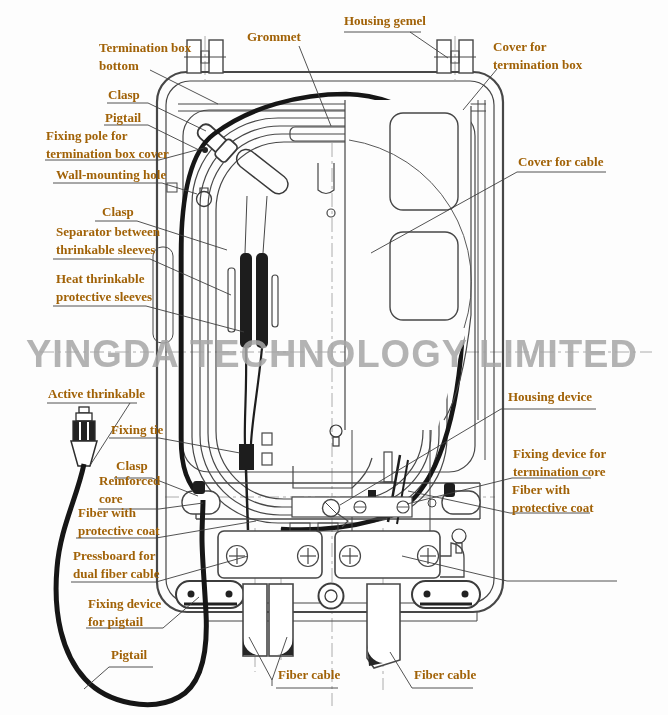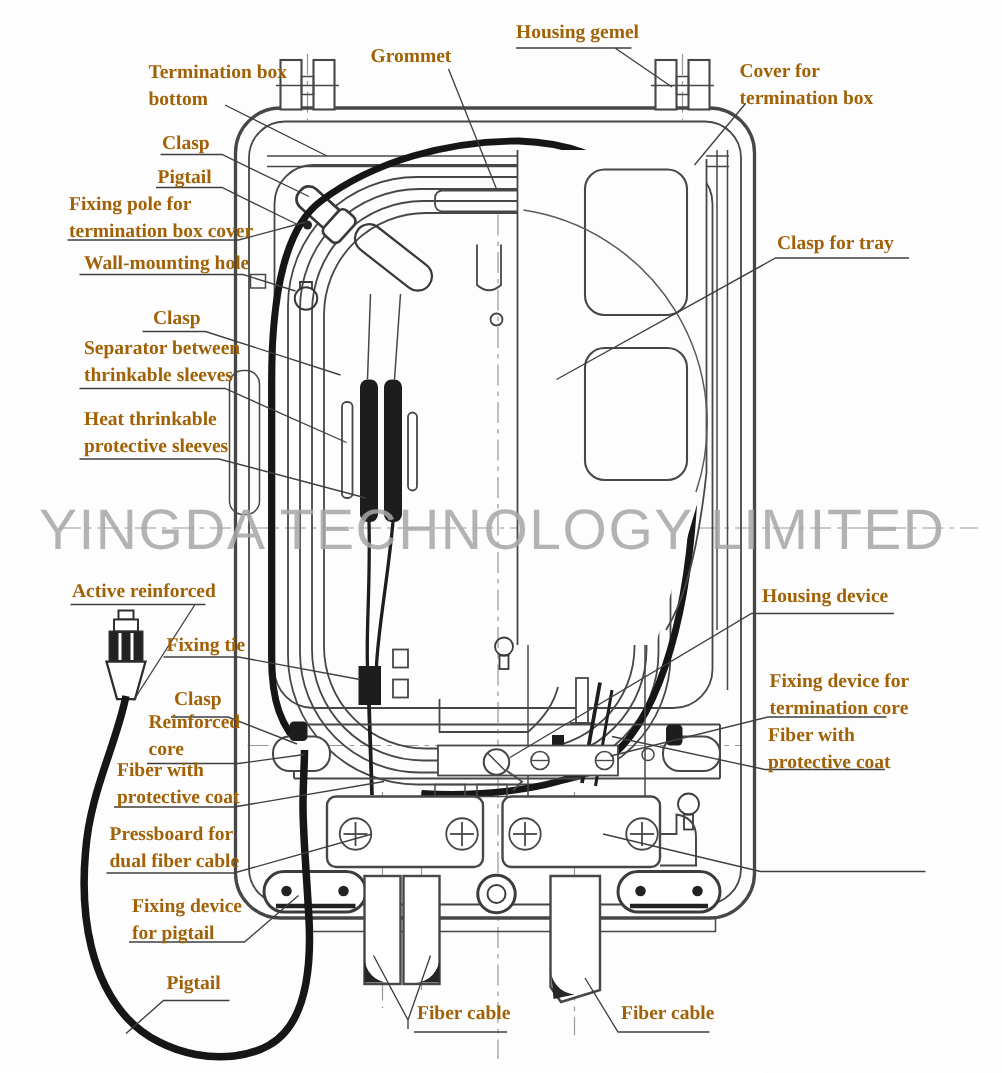--- a/index.html
+++ b/index.html
@@ -258,7 +258,7 @@
 <div class="lbl" style="left:344px;top:12px">Housing gemel</div>
 <div class="lbl" style="left:493px;top:38px">Cover for
 termination box</div>
-<div class="lbl" style="left:518px;top:153px">Clasp for tray</div>
+<div class="lbl" style="left:518px;top:153px">Cover for cable</div>
 <div class="lbl" style="left:508px;top:388px">Housing device</div>
 <div class="lbl" style="left:513px;top:445px">Fixing device for
 termination core</div>

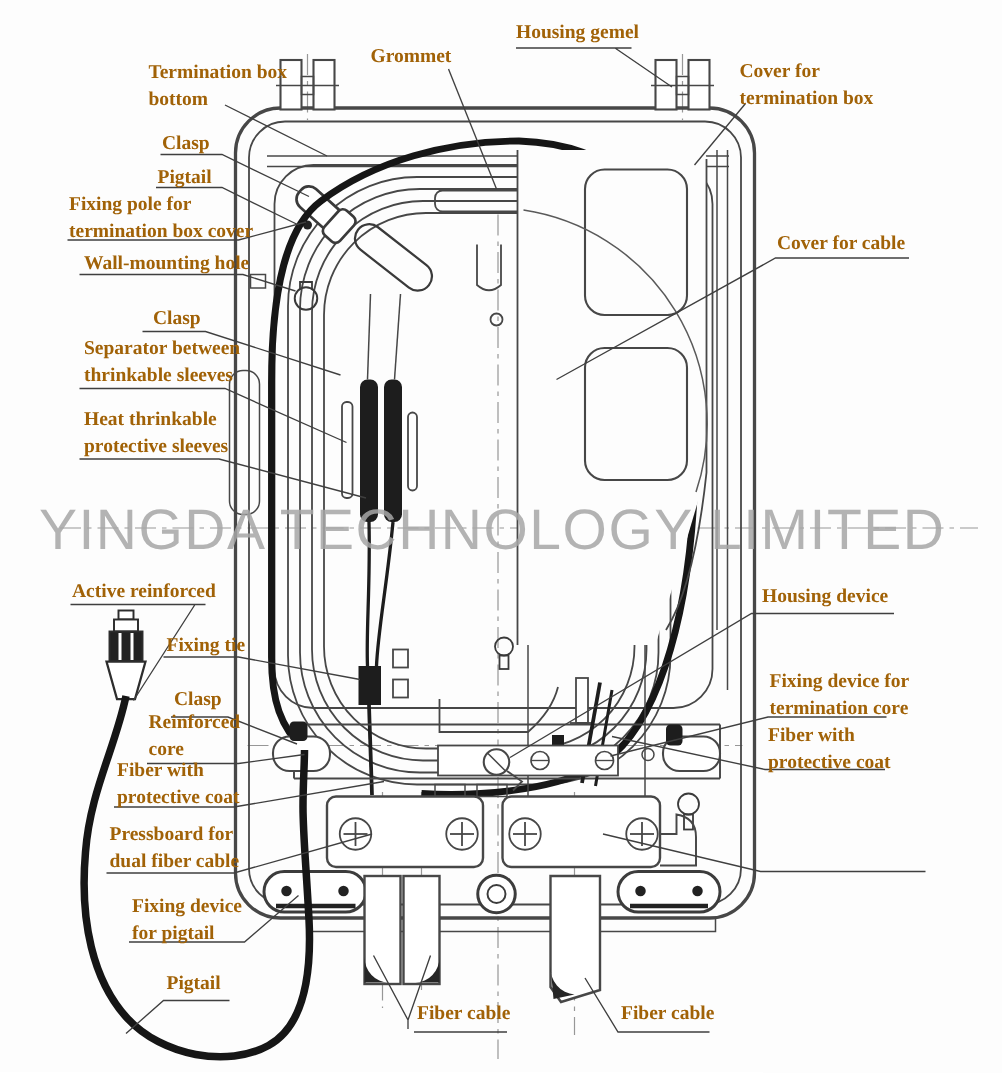--- a/index.html
+++ b/index.html
@@ -9,7 +9,7 @@
   .lbl{position:absolute;font:700 13px/18px "Liberation Serif",serif;color:#a16207;
        white-space:pre-line;letter-spacing:0;}
   .watermark{position:absolute;left:26px;top:333px;font-family:"Liberation Sans",sans-serif;
-       font-size:38px;font-weight:400;color:#a7a7a7;opacity:.85;letter-spacing:1px;
+       font-size:38px;font-weight:700;color:#a7a7a7;opacity:.85;letter-spacing:1px;
        white-space:nowrap;pointer-events:none;}
 </style>
 </head>

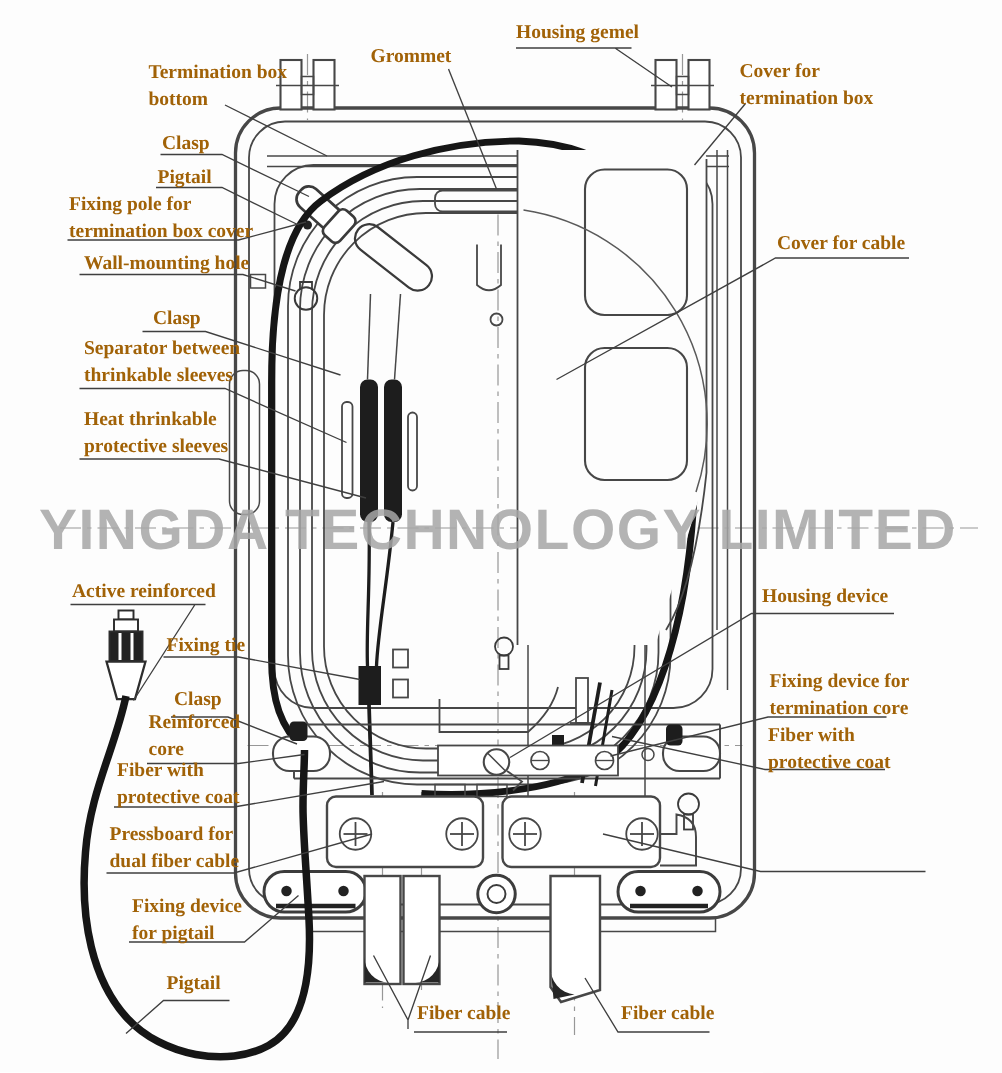--- a/index.html
+++ b/index.html
@@ -242,7 +242,7 @@
 thrinkable sleeves</div>
 <div class="lbl" style="left:56px;top:270px">Heat thrinkable
 protective sleeves</div>
-<div class="lbl" style="left:48px;top:385px">Active reinforced</div>
+<div class="lbl" style="left:48px;top:385px">Active thrinkable</div>
 <div class="lbl" style="left:111px;top:421px">Fixing tie</div>
 <div class="lbl" style="left:116px;top:457px">Clasp</div>
 <div class="lbl" style="left:99px;top:472px">Reinforced

